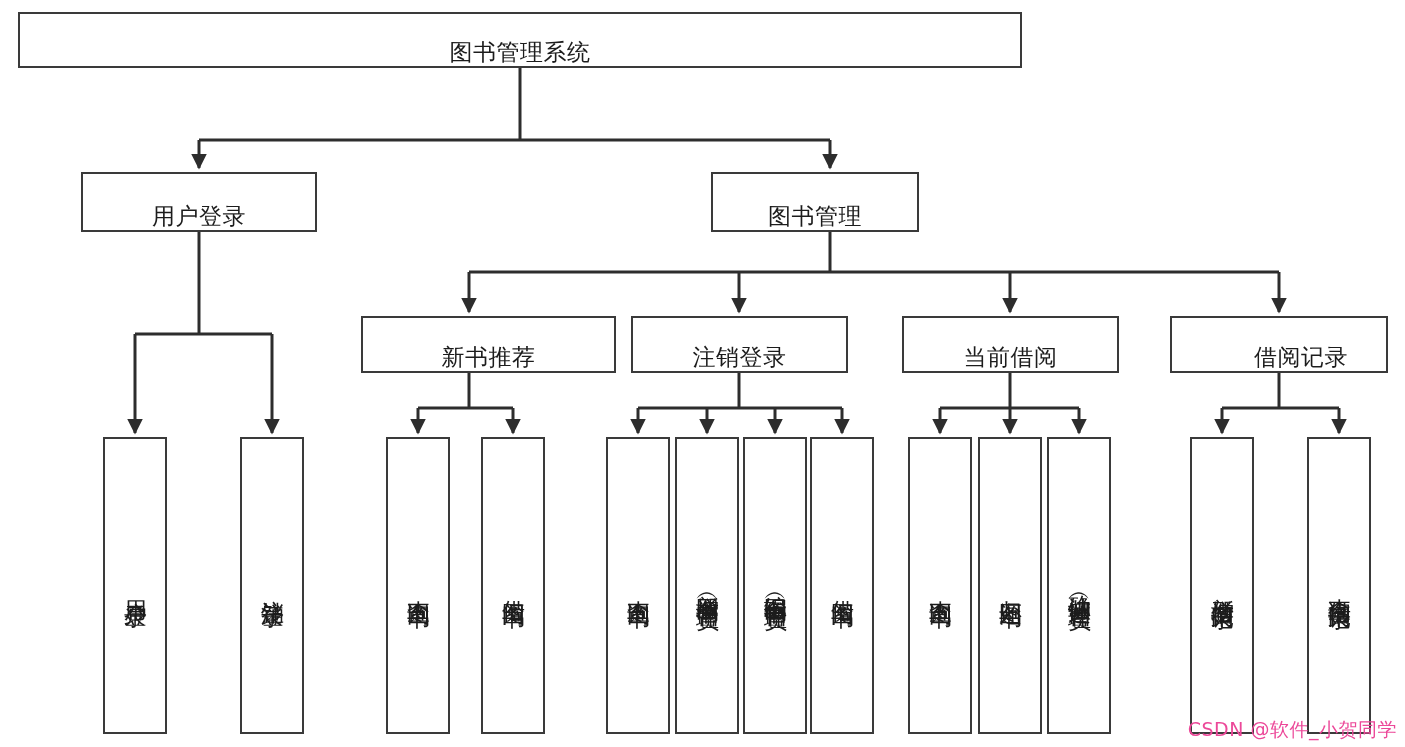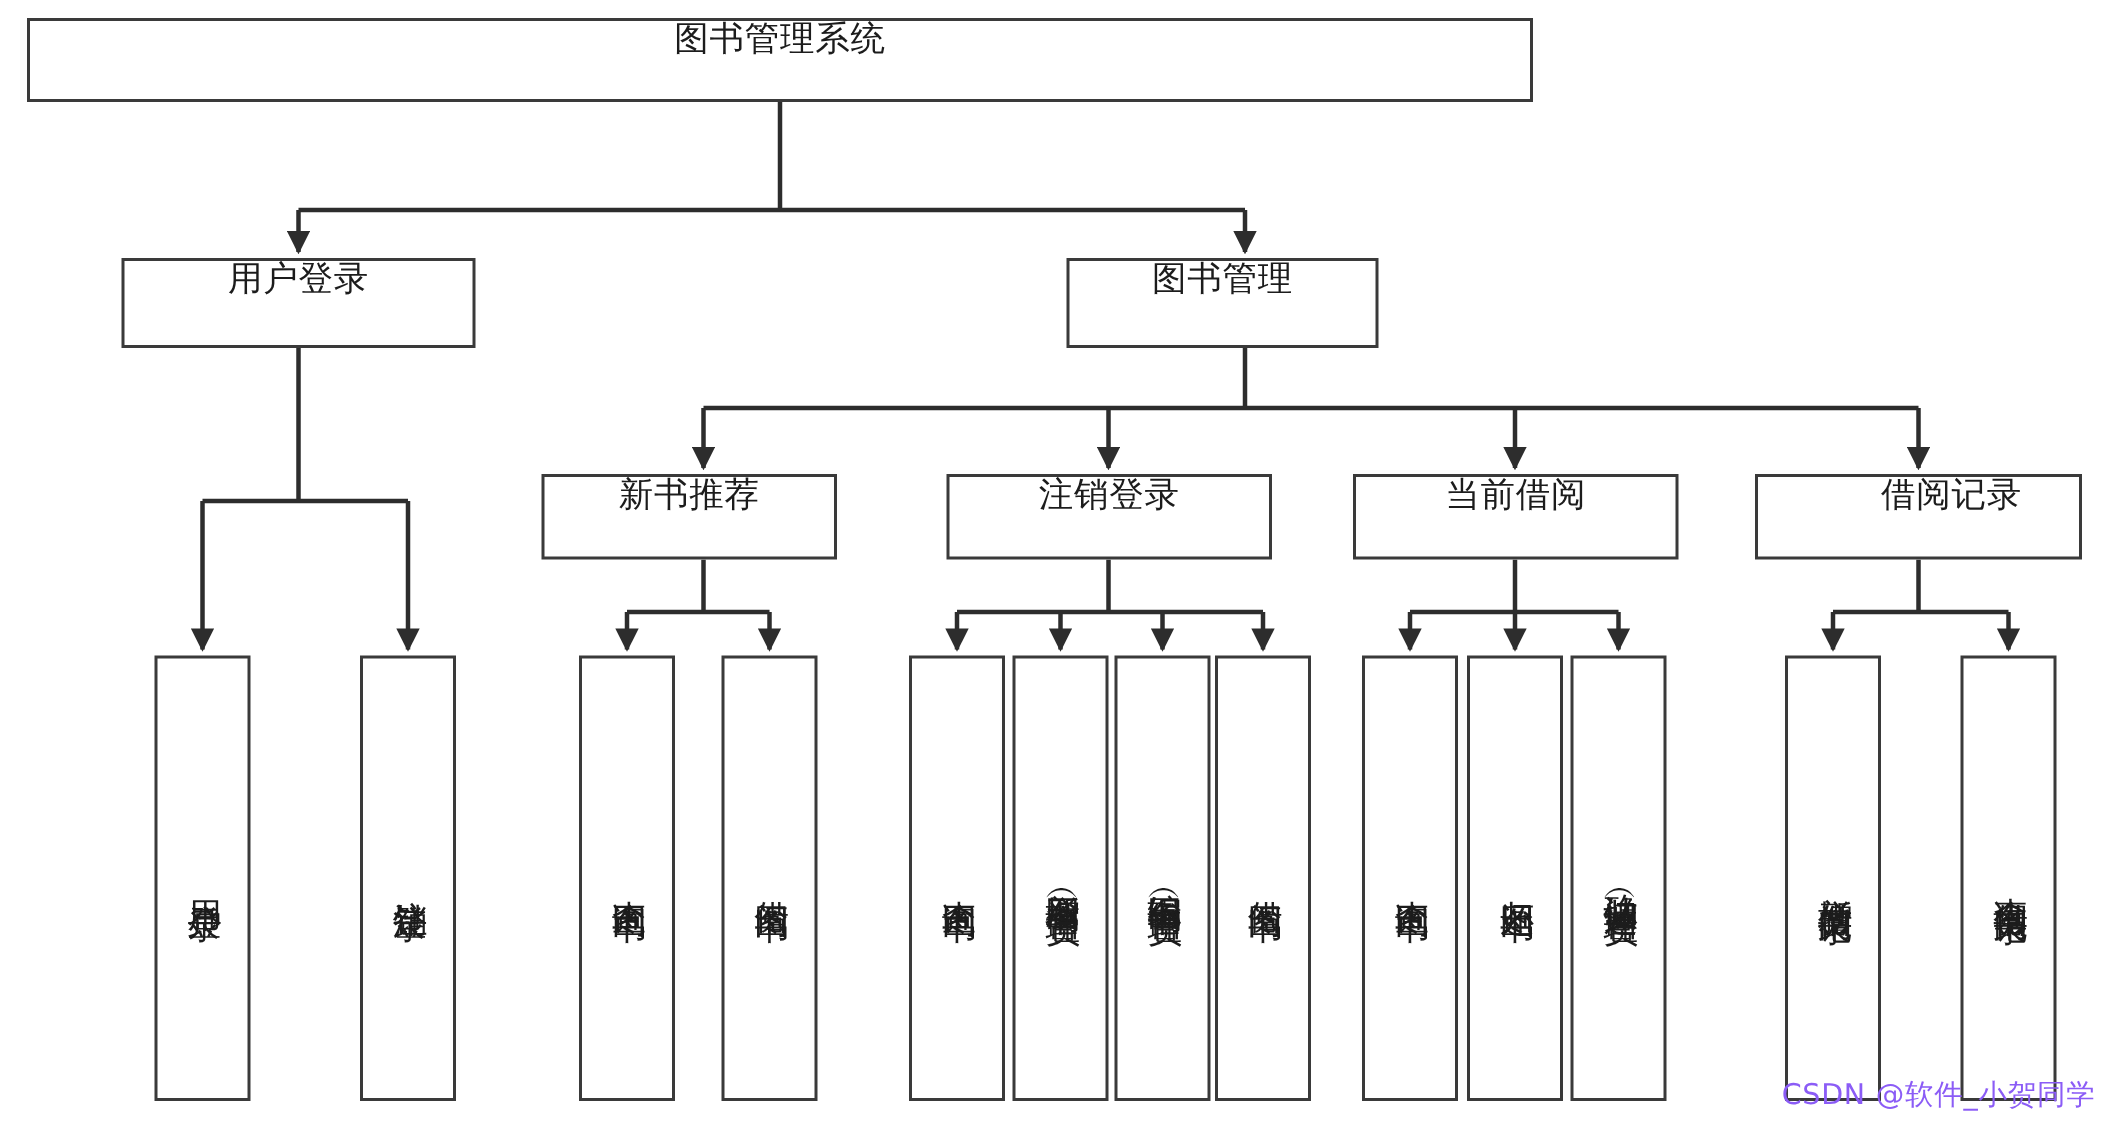--- a/index.html
+++ b/index.html
@@ -33,7 +33,7 @@
     background: #ffffff;
     border: 2.5px solid #3a3a3a;
     display: flex;
-    align-items: flex-start;
+    align-items: flex-end;
     justify-content: center;
     z-index: 2;
   }

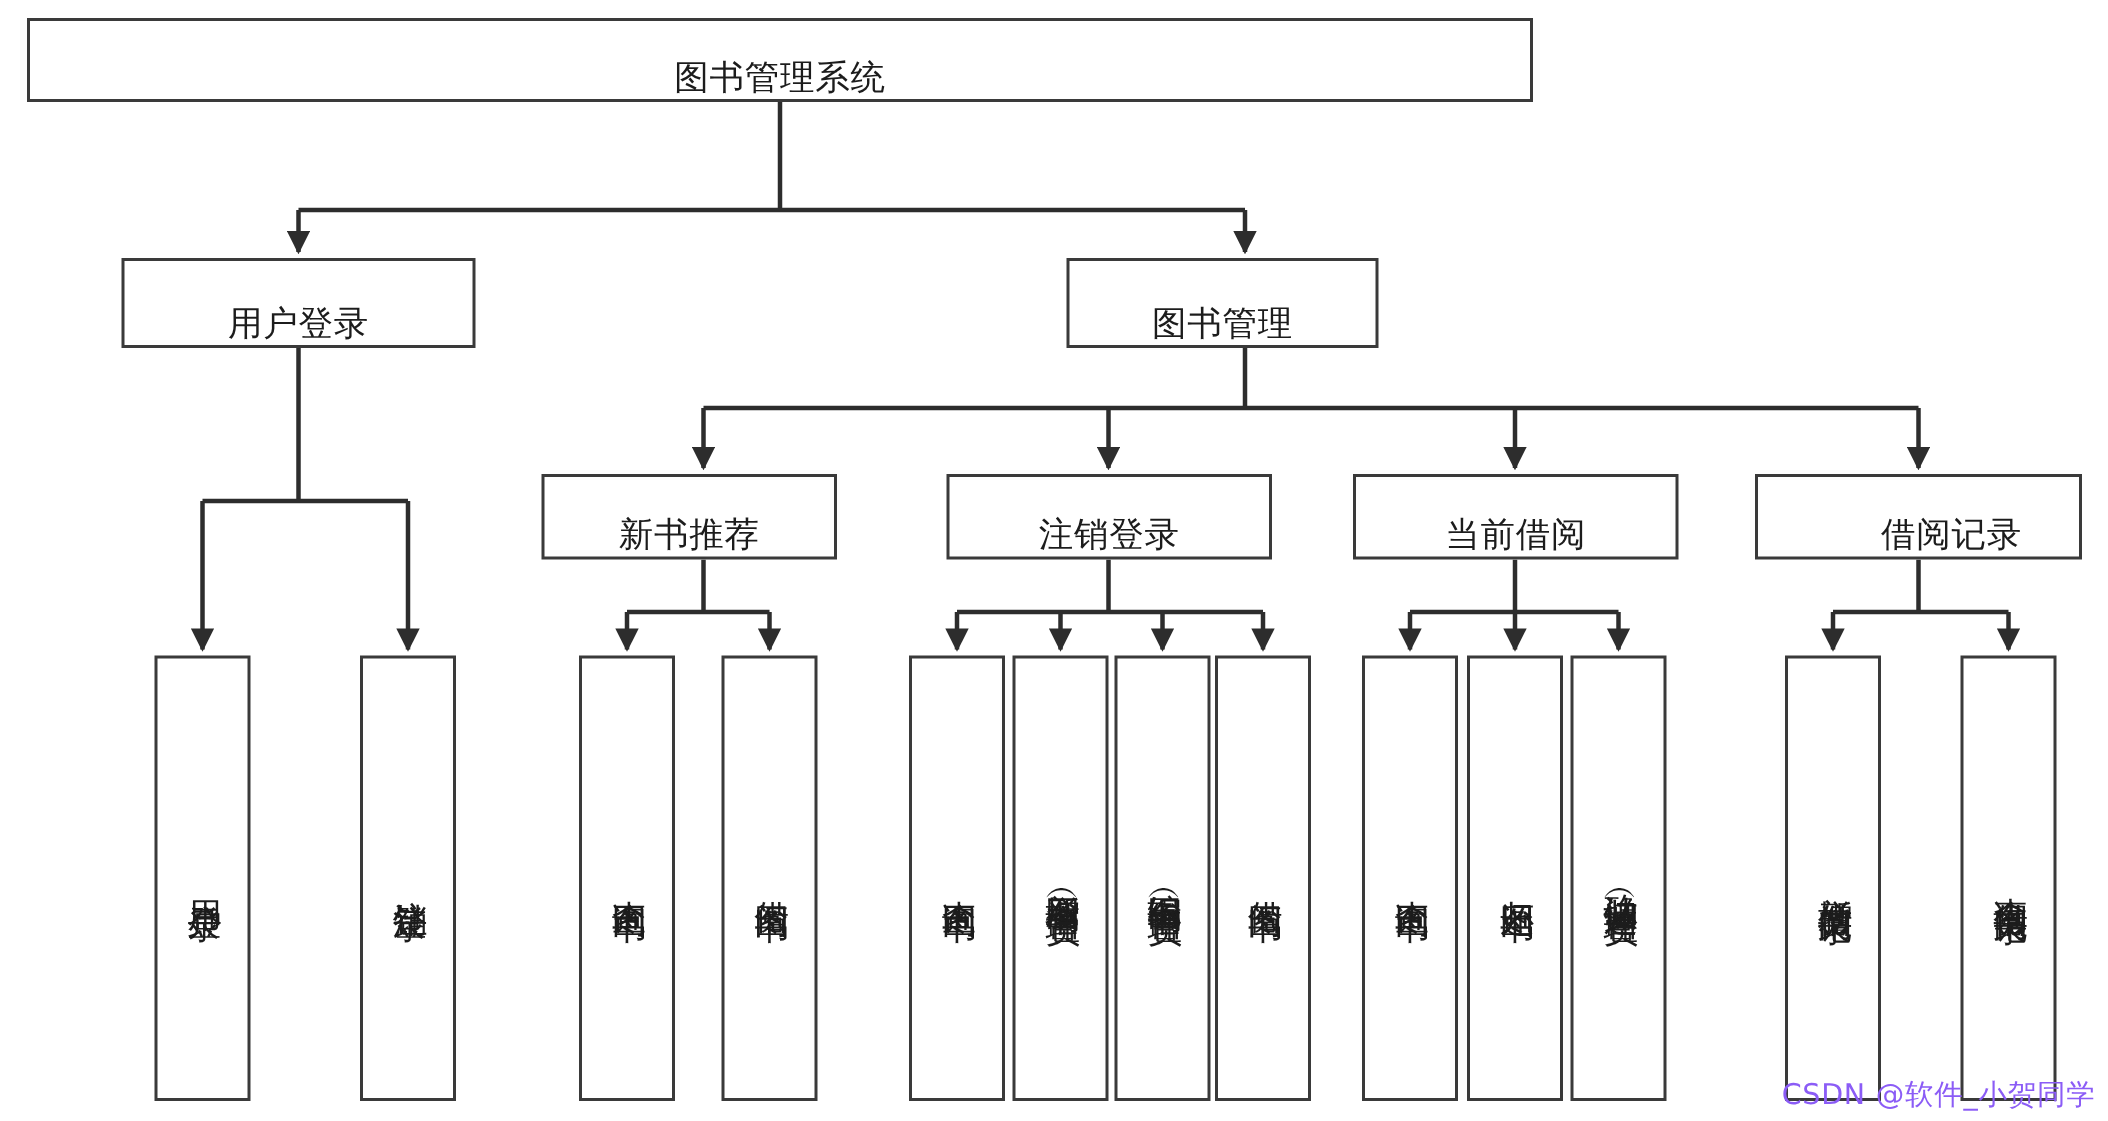--- a/index.html
+++ b/index.html
@@ -136,7 +136,7 @@
     <span class="label">图书管理</span>
   </div>
 
-  <div class="node" style="left:361px; top:316px; width:197px; height:57px;">
+  <div class="node" style="left:361px; top:316px; width:255px; height:57px;">
     <span class="label">新书推荐</span>
   </div>
 

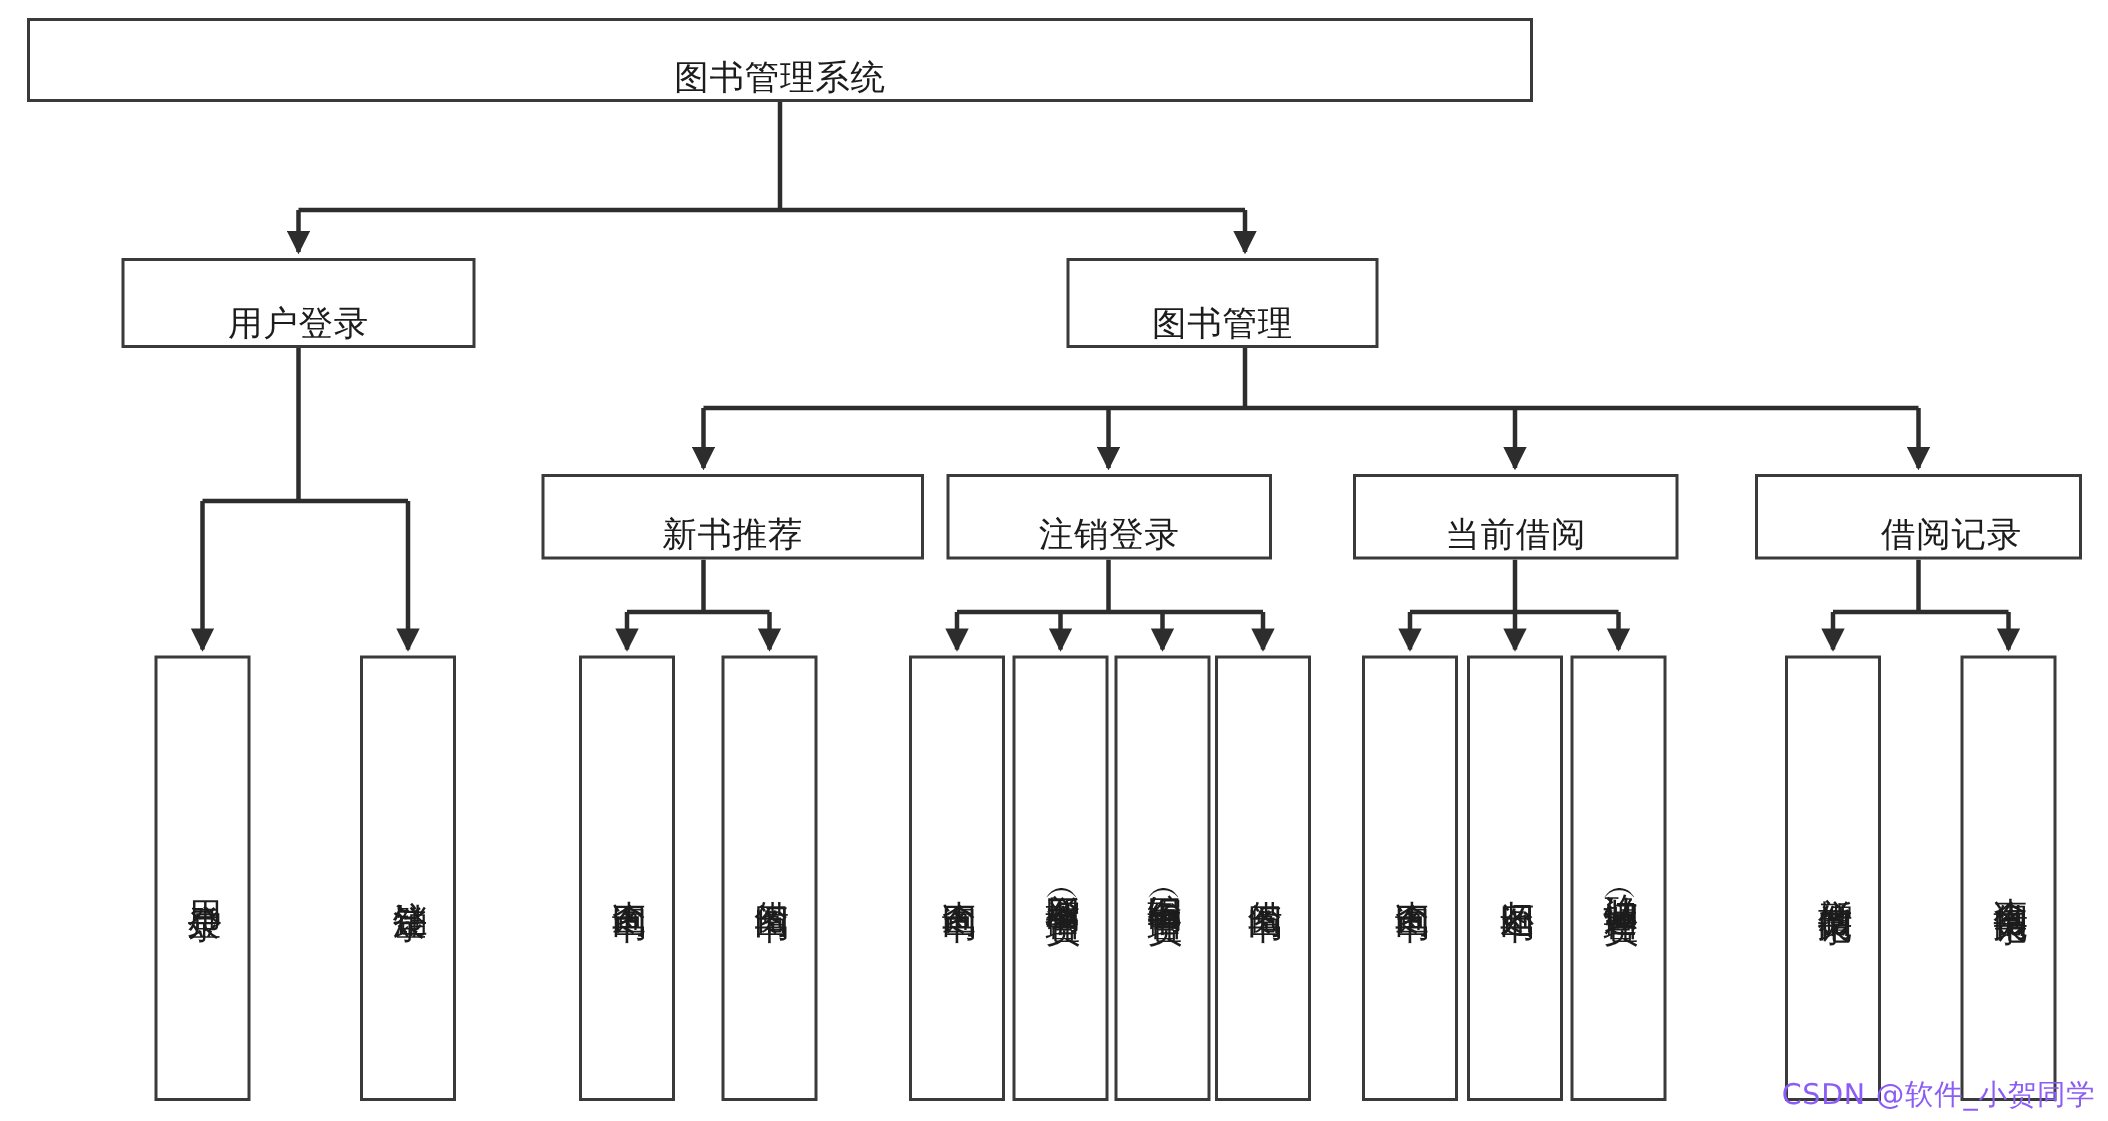--- a/index.html
+++ b/index.html
@@ -63,7 +63,7 @@
     right: 8px;
     bottom: 4px;
     font-size: 19px;
-    color: #8b5cf6;
+    color: #ec4899;
     letter-spacing: 0.5px;
     z-index: 5;
     white-space: nowrap;

